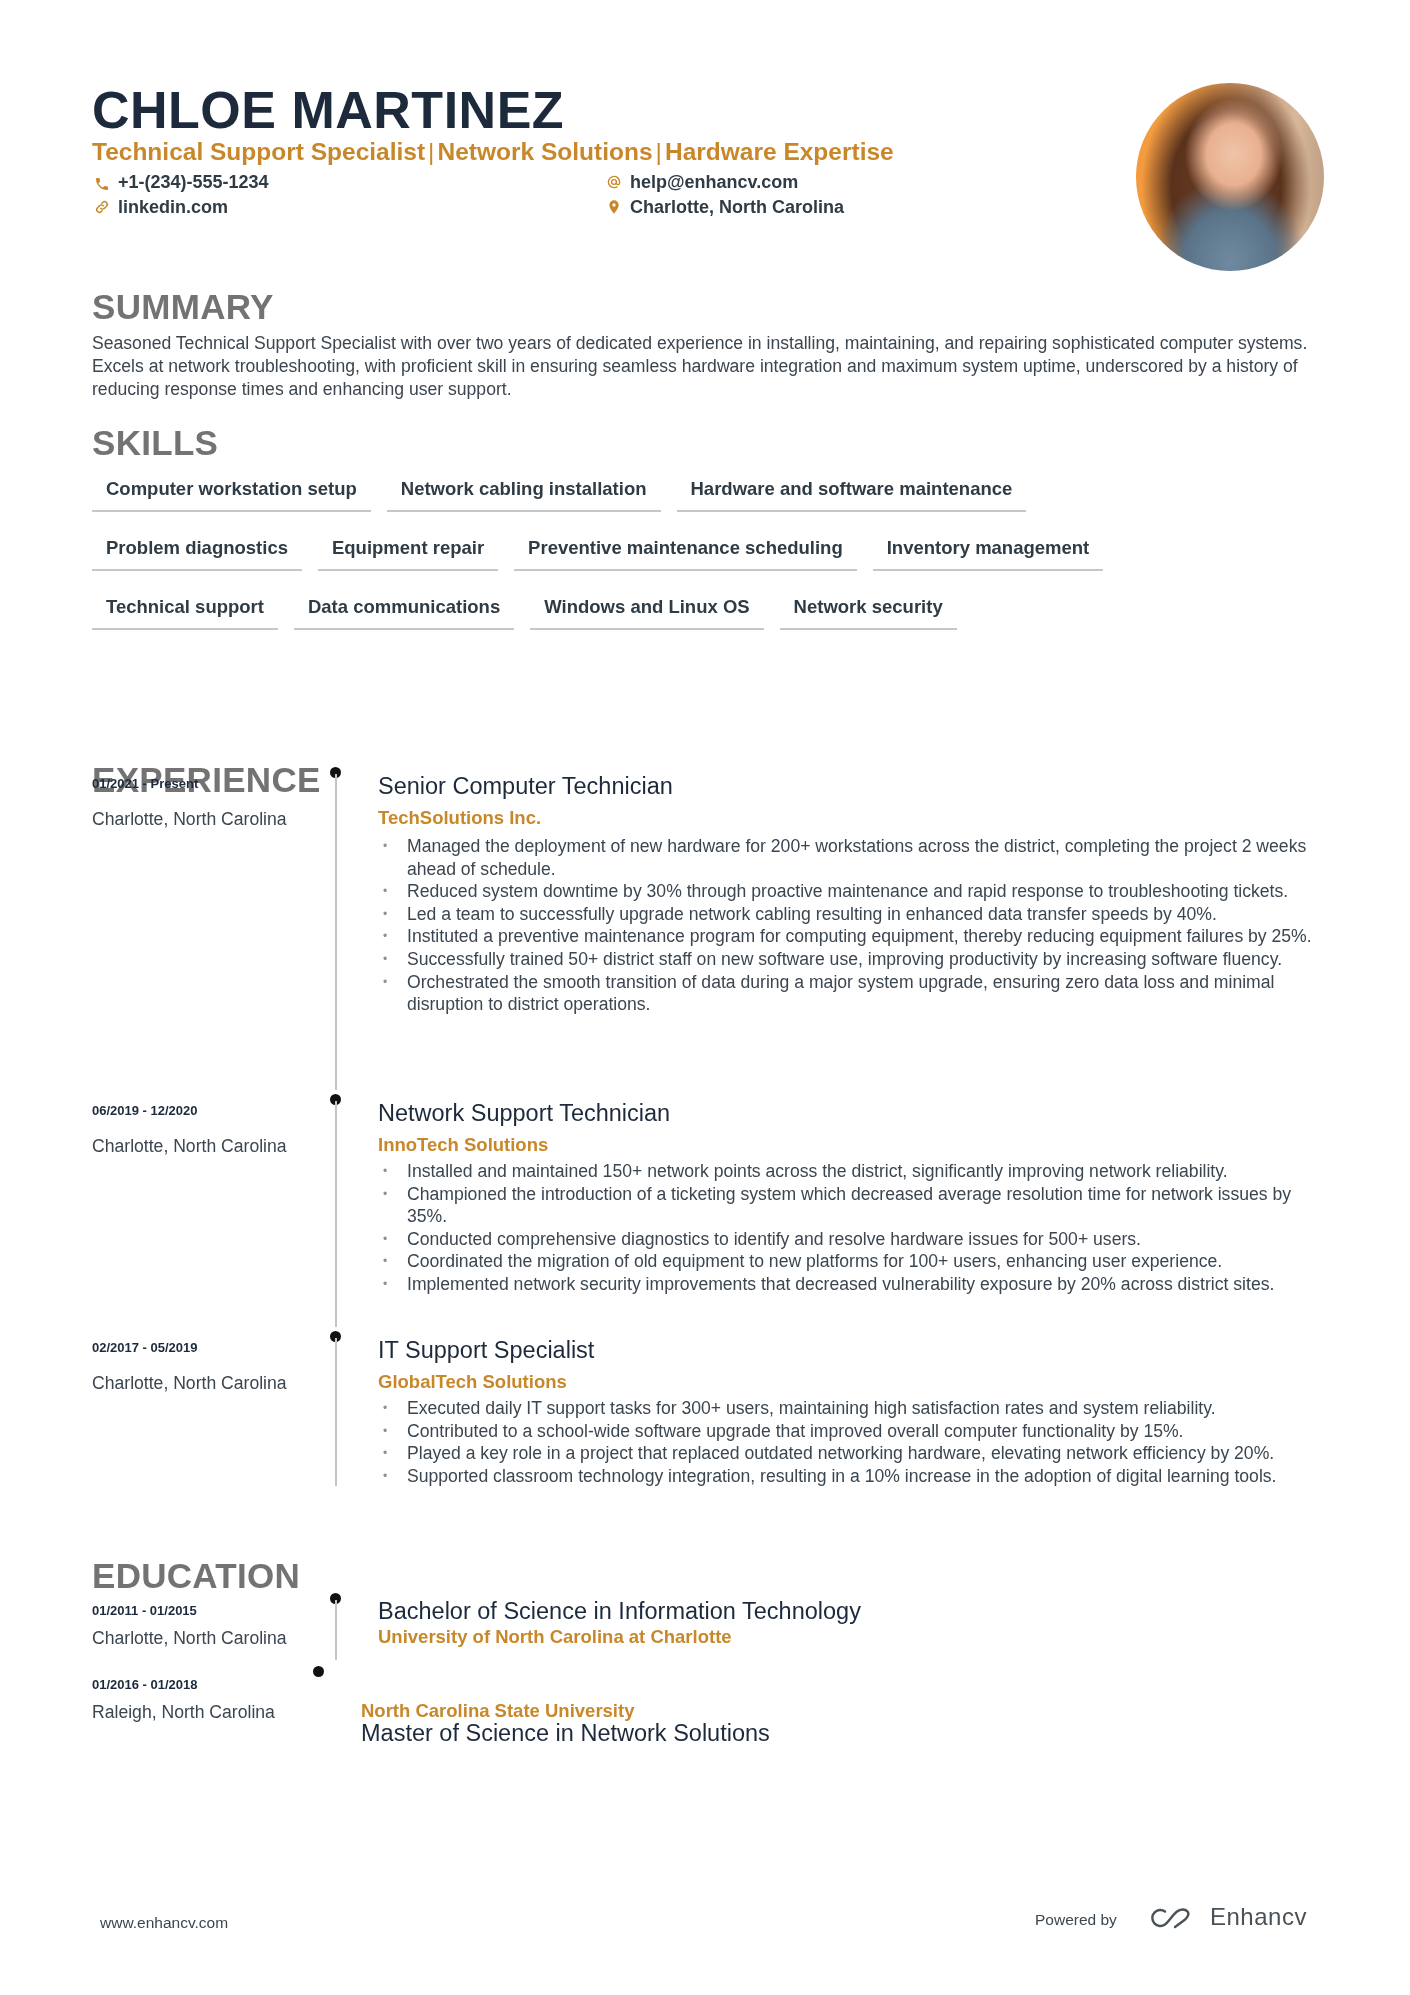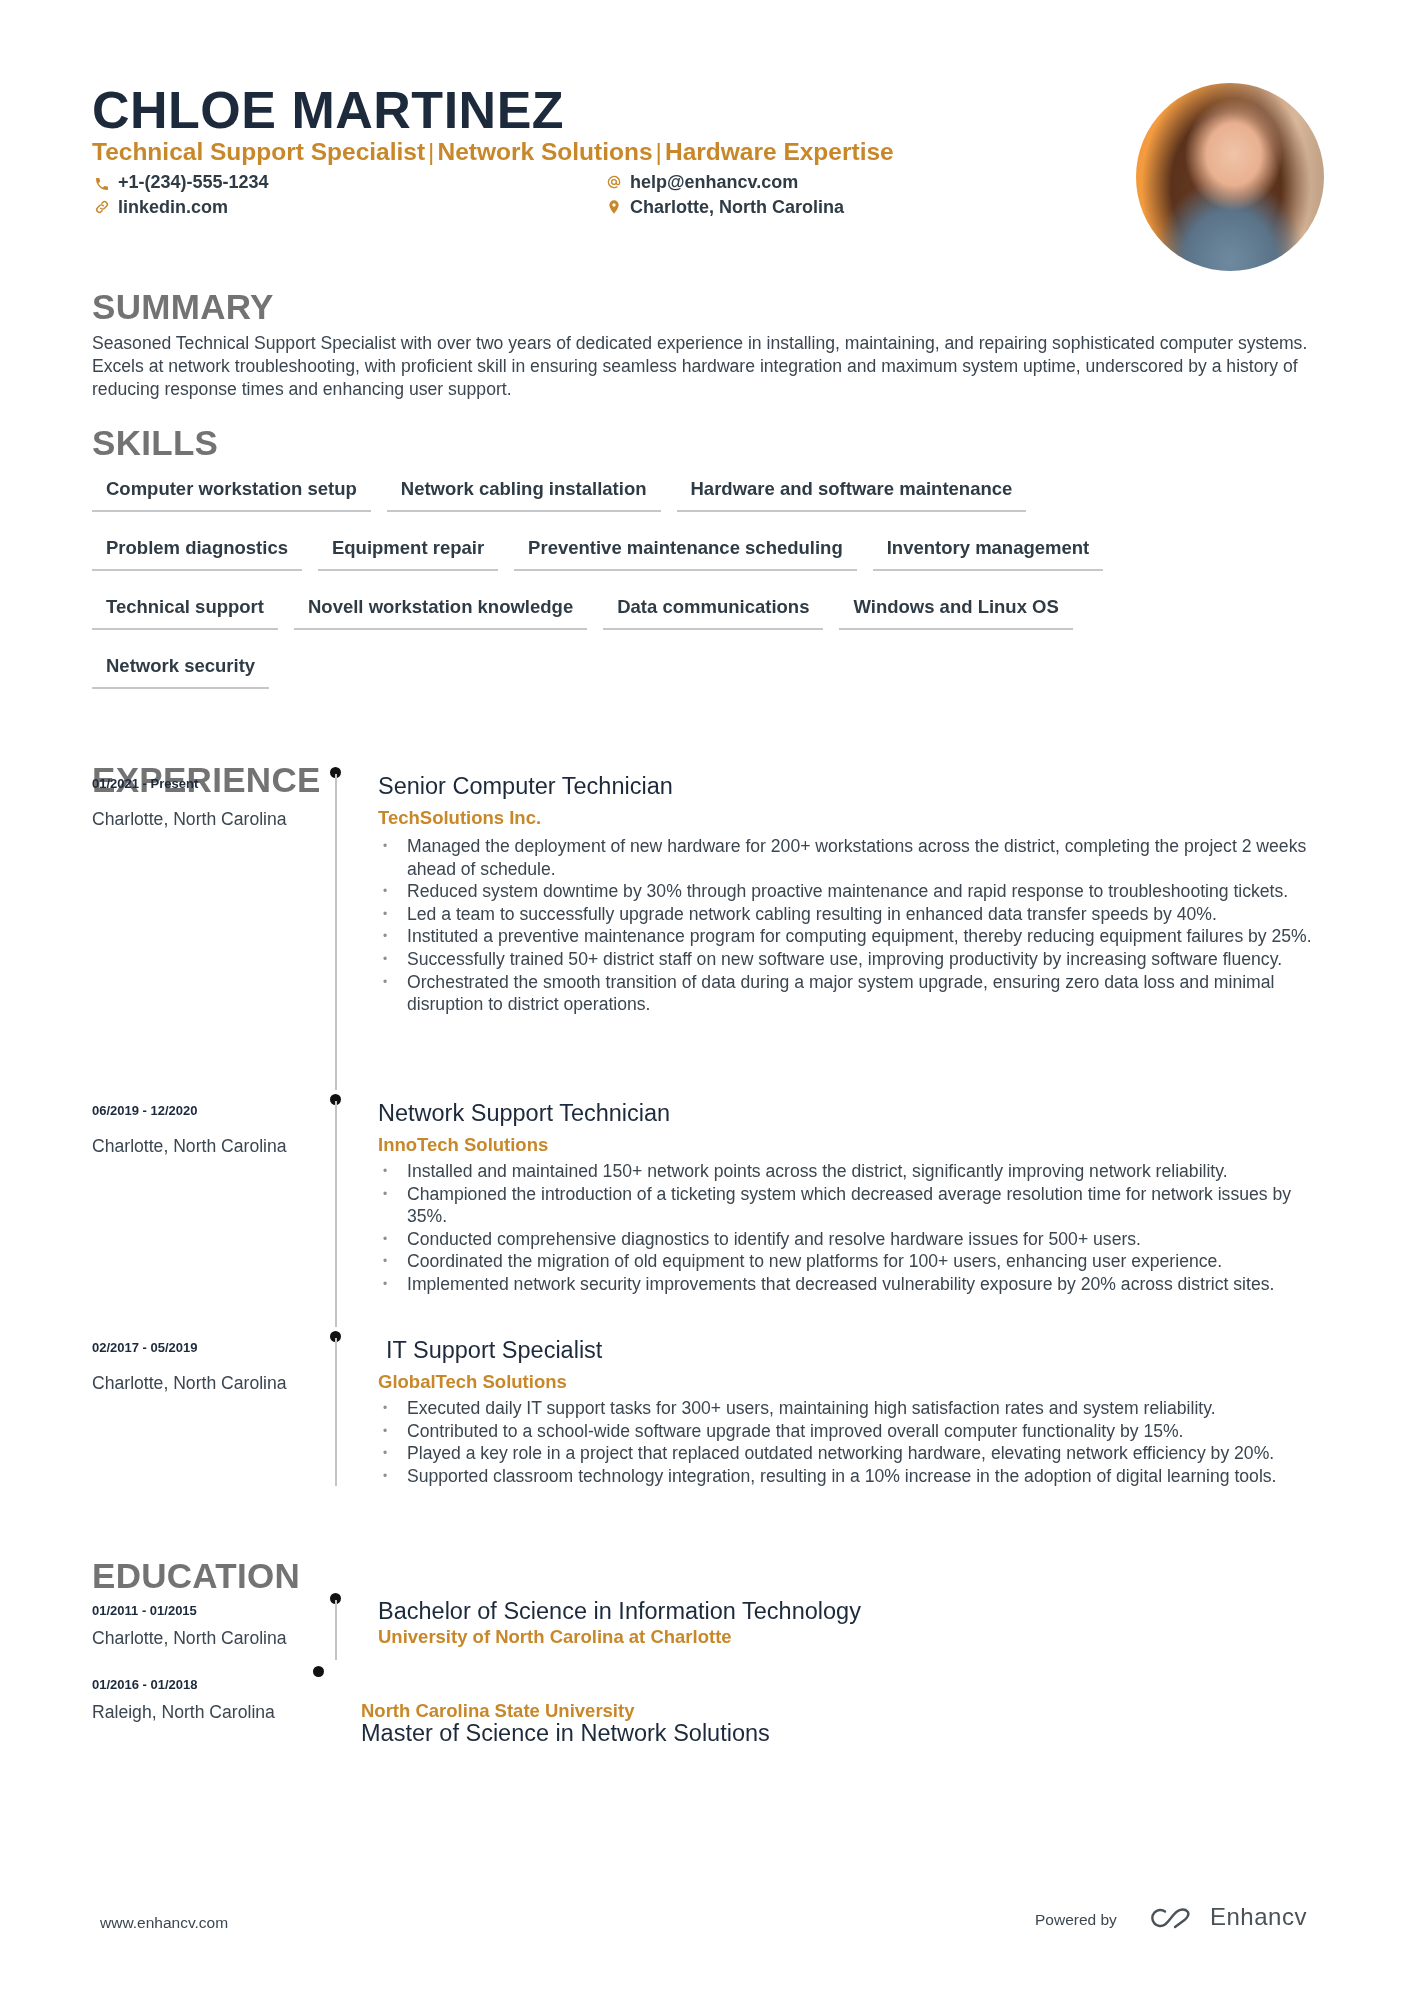--- a/index.html
+++ b/index.html
@@ -166,7 +166,6 @@
   <span class="skill">Preventive maintenance scheduling</span>
   <span class="skill">Inventory management</span>
   <span class="skill">Technical support</span>
-  <span class="skill">Novell workstation knowledge</span>
   <span class="skill">Data communications</span>
   <span class="skill">Windows and Linux OS</span>
   <span class="skill">Network security</span>

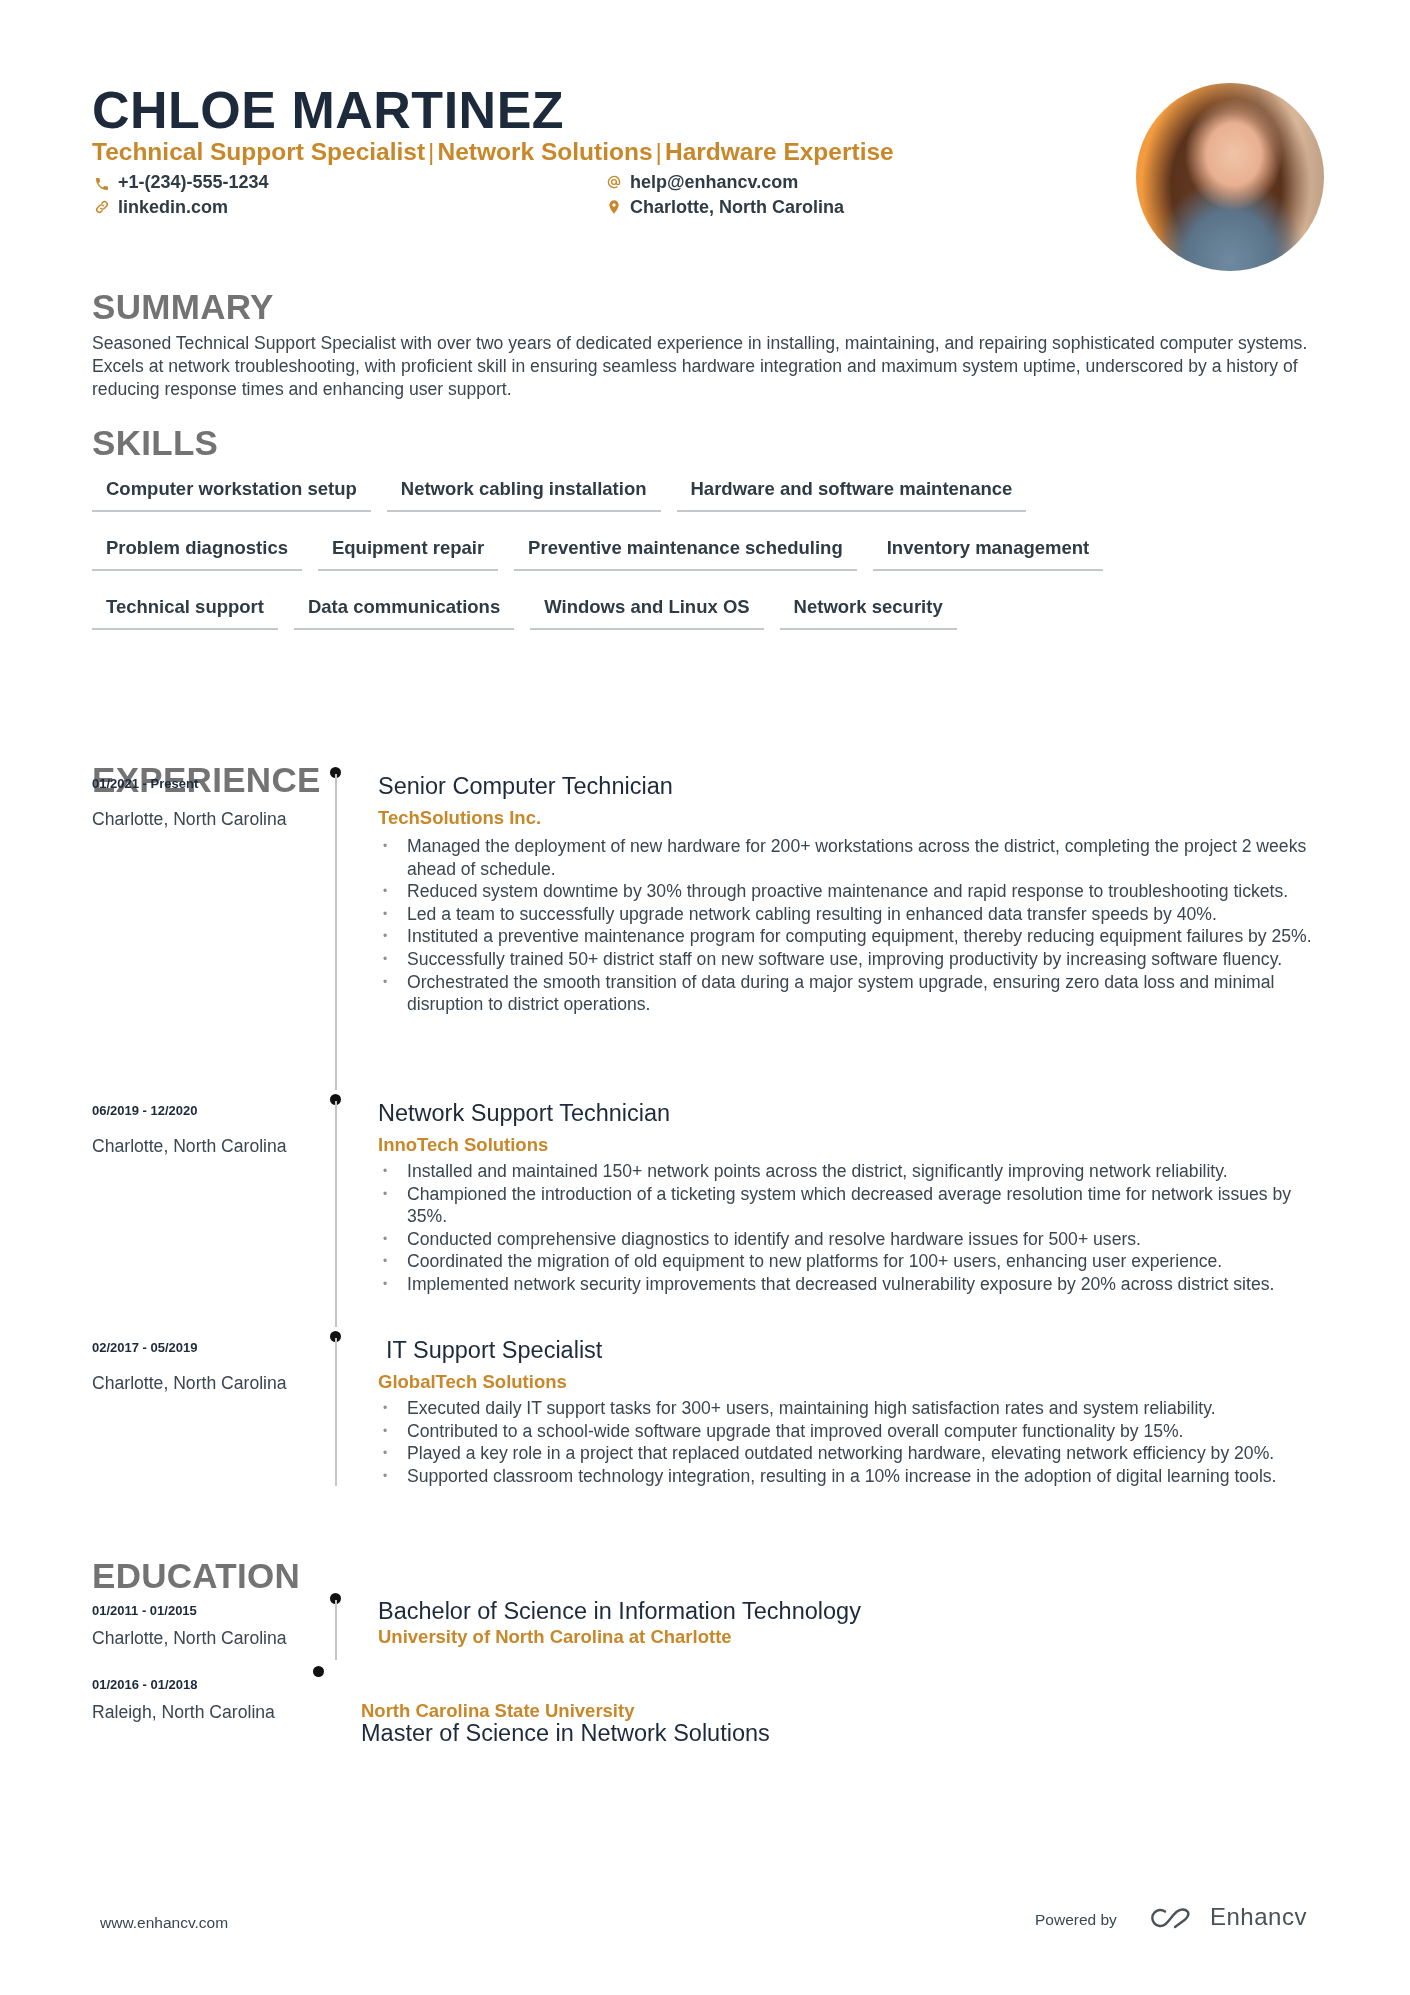--- a/index.html
+++ b/index.html
@@ -211,7 +211,7 @@
   <div class="loc" style="top:36px;">Charlotte, North Carolina</div>
   <div class="dot" style="left:238px; top:-5px;"></div>
   <div class="vline" style="left:243px; top:2px; height:148px;"></div>
-  <div class="role" style="left:286px; top:0px;margin-left:8px;">IT Support Specialist</div>
+  <div class="role" style="left:286px; top:0px;">IT Support Specialist</div>
   <div class="org" style="left:286px; top:34px;text-align:center;">GlobalTech Solutions</div>
   <ul style="left:286px; top:61px;">
     <li>Executed daily IT support tasks for 300+ users, maintaining high satisfaction rates and system reliability.</li>

